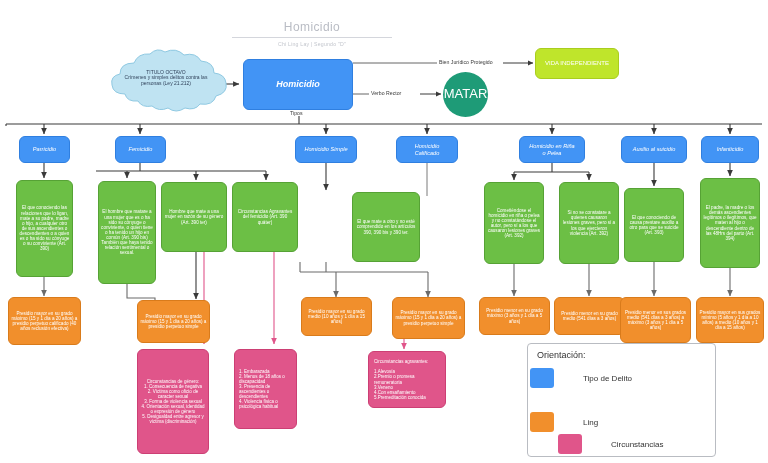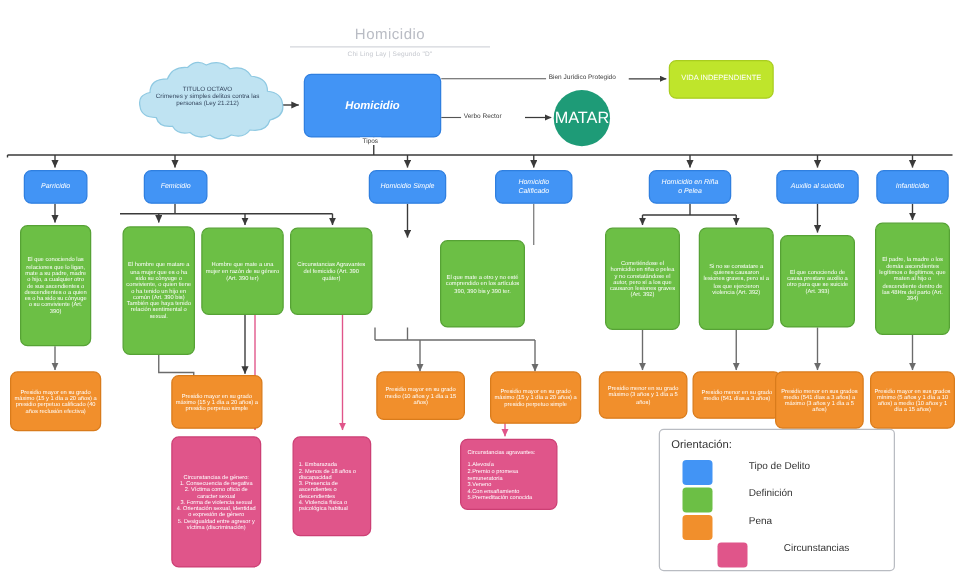--- a/index.html
+++ b/index.html
@@ -41,7 +41,7 @@
   #legend{position:absolute;left:527px;top:343px;width:187px;height:112px;
           background:#ffffff;border:1px solid #b9bcc2;border-radius:4px;}
   #legend-title{position:absolute;left:9px;top:6px;font-size:9px;color:#333;}
-  .lg-row{position:absolute;left:18px;display:flex;}
+  .lg-row{position:absolute;left:2px;display:flex;align-items:center;}
   .lg-sw{width:24px;height:20px;border-radius:3px;}
   .lg-tx{margin-left:29px;font-size:8px;color:#333;white-space:nowrap;}
 </style>

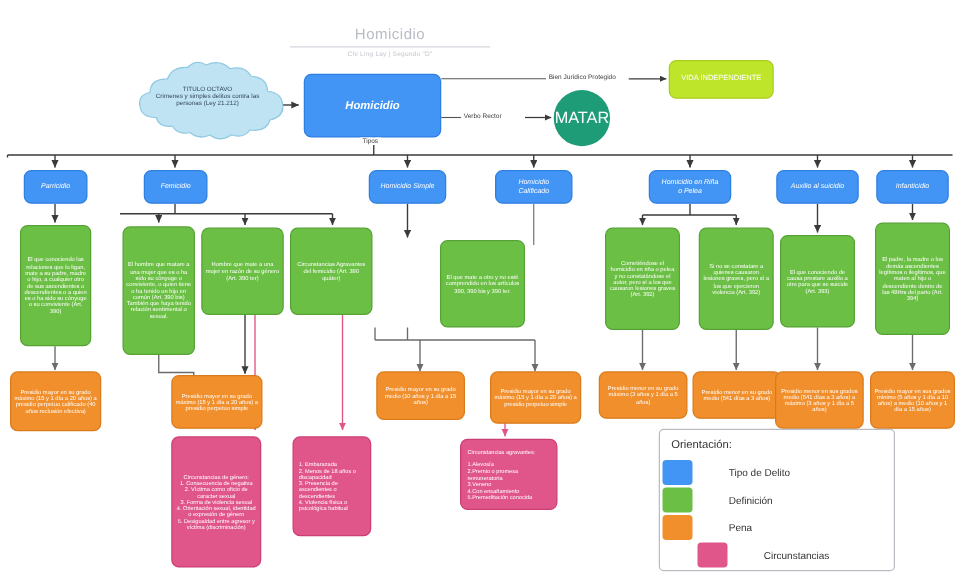--- a/index.html
+++ b/index.html
@@ -271,10 +271,6 @@
       <div class="lg-sw" style="background:#4294f5;"></div>
       <div class="lg-tx">Tipo de Delito</div>
     </div>
-    <div class="lg-row" style="top:46px;">
-      <div class="lg-sw" style="background:#6cbf45;"></div>
-      <div class="lg-tx">Definición</div>
-    </div>
     <div class="lg-row" style="top:68px;">
       <div class="lg-sw" style="background:#f18f2c;"></div>
       <div class="lg-tx">Pena</div>

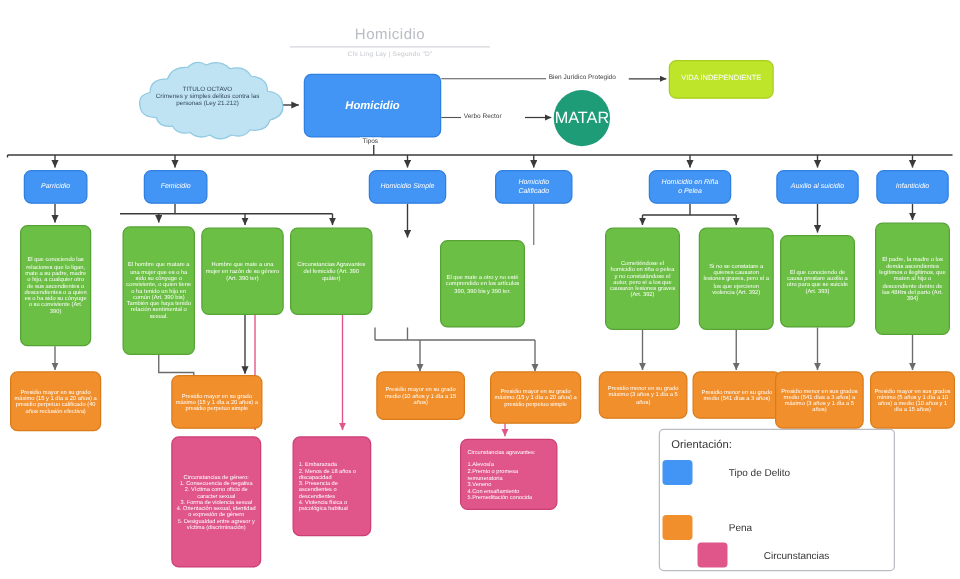--- a/index.html
+++ b/index.html
@@ -273,7 +273,7 @@
     </div>
     <div class="lg-row" style="top:68px;">
       <div class="lg-sw" style="background:#f18f2c;"></div>
-      <div class="lg-tx">Pena</div>
+      <div class="lg-tx">Ling</div>
     </div>
     <div class="lg-row" style="top:90px;padding-left:28px;">
       <div class="lg-sw" style="background:#e0558a;"></div>

